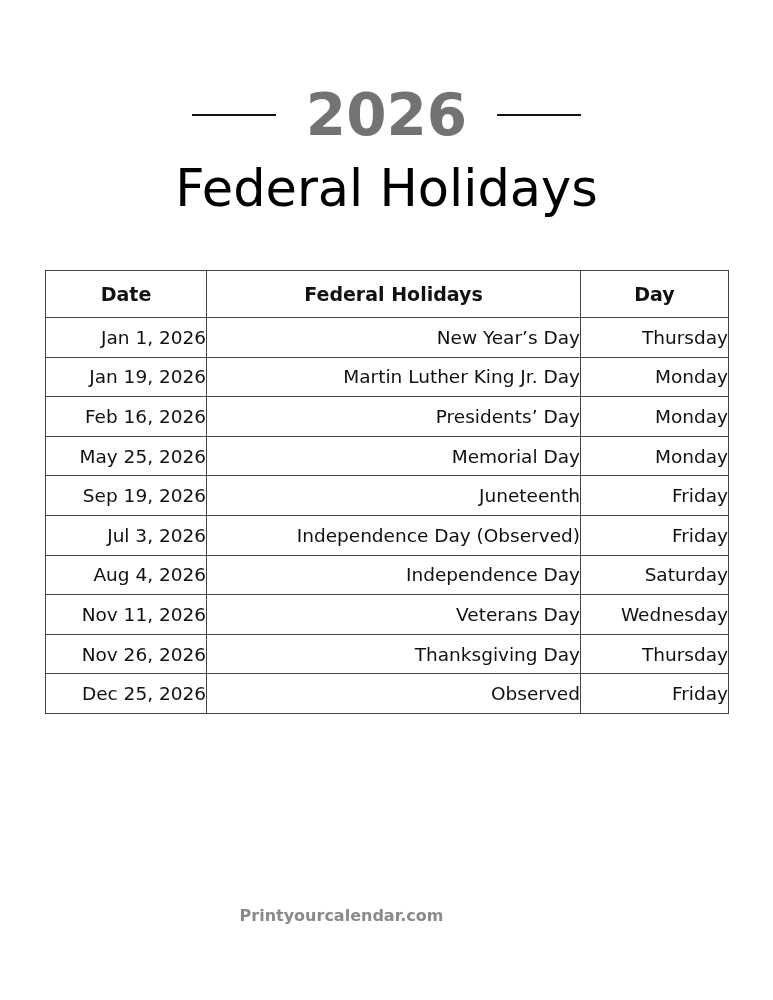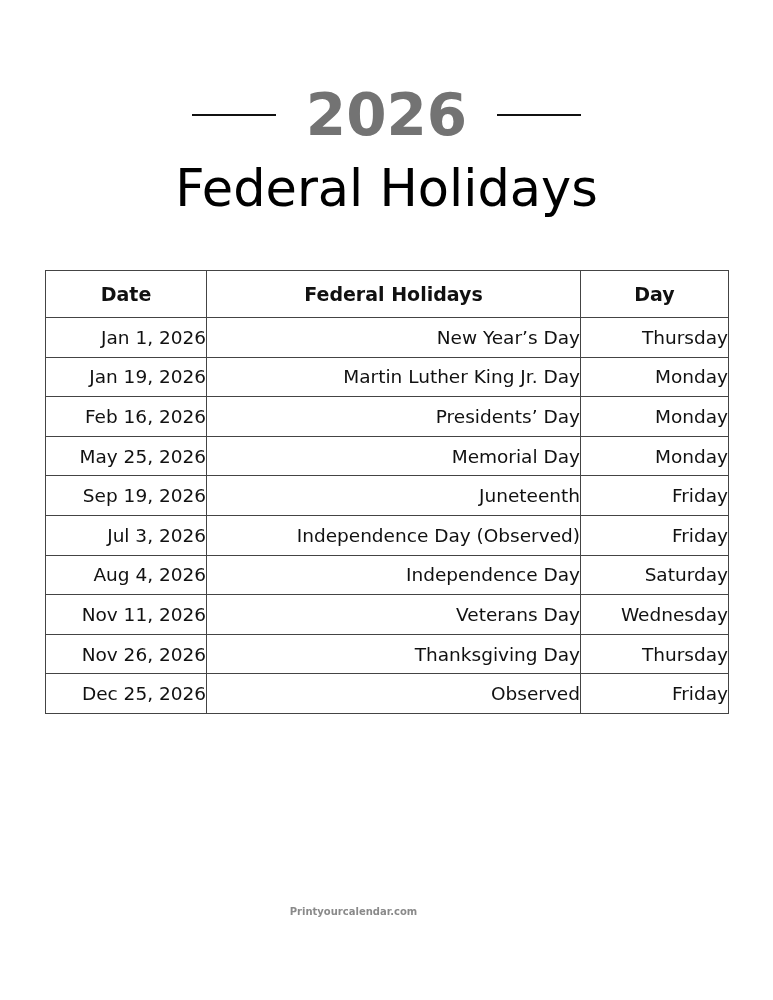--- a/index.html
+++ b/index.html
@@ -25,7 +25,7 @@
     td.day { padding-left: 28px; }
     td.day.first { padding-left: 11px; }
     .footer { position: absolute; top: 906px; left: 0; width: 683px; text-align: center;
-              font-size: 10px; font-weight: bold; color: #8a8a8a; padding-left: 12px; }
+              font-size: 16px; font-weight: bold; color: #8a8a8a; }
   </style>
 </head>
 <body>

